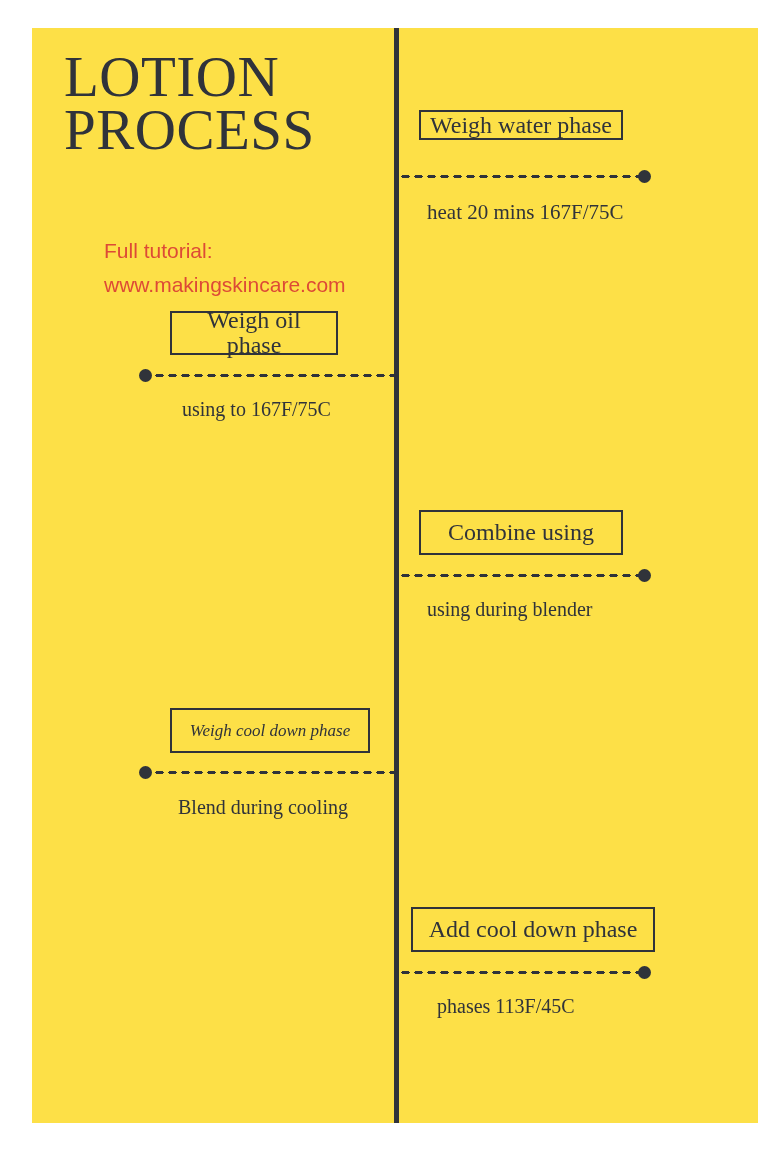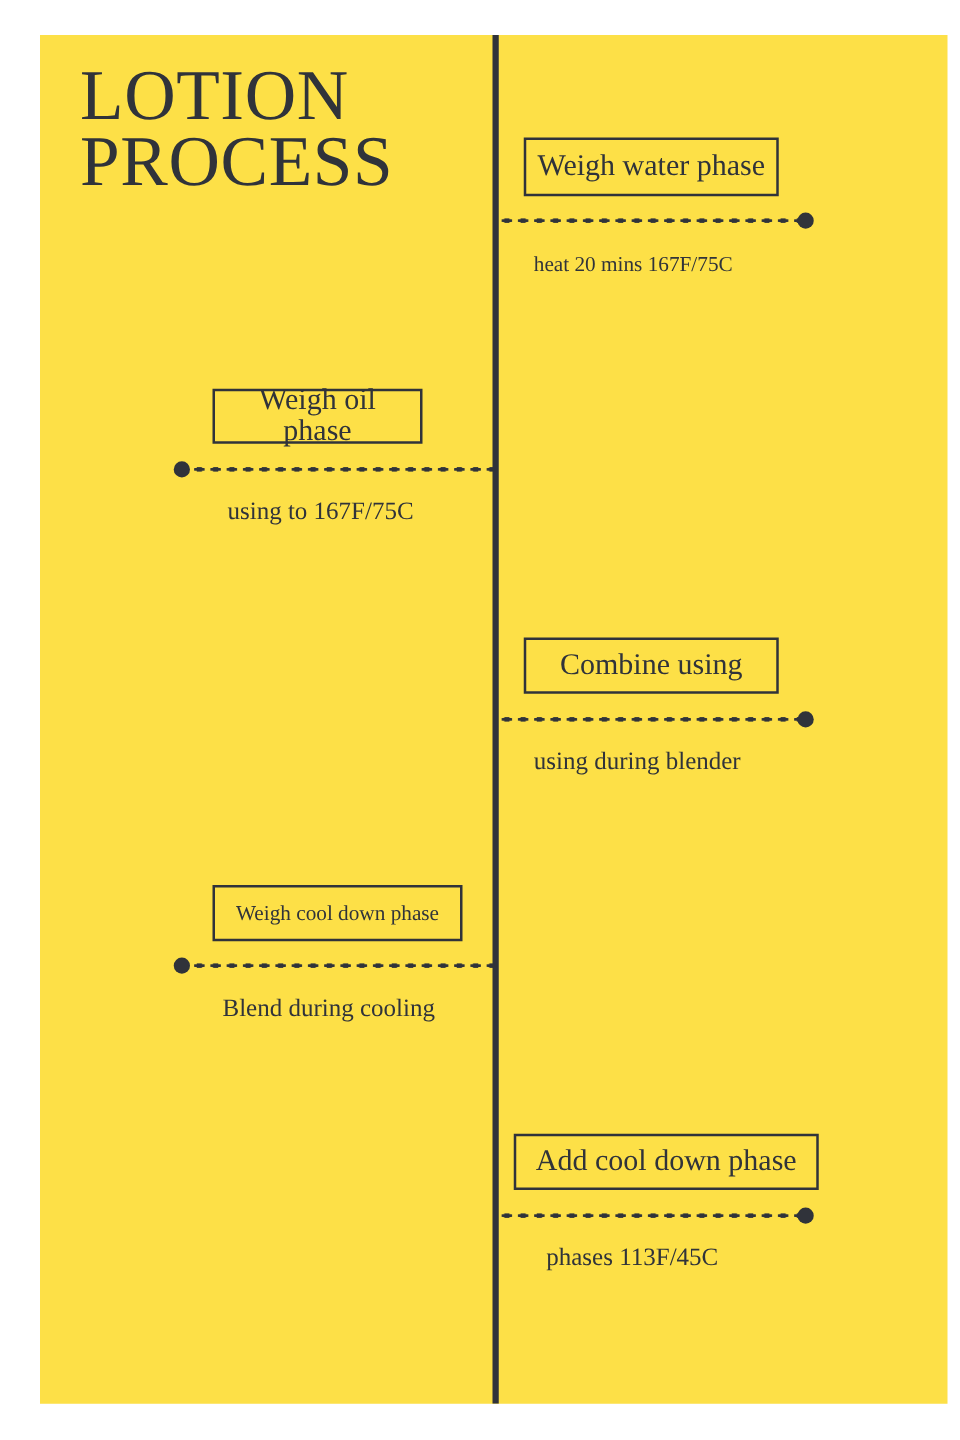--- a/index.html
+++ b/index.html
@@ -142,7 +142,7 @@
 
 
   <div class="step">
-    <div class="step-box" style="left:387px; top:82px; width:204px; height:47px;">
+    <div class="step-box" style="left:387px; top:82px; width:204px; height:30px;">
       <span class="step-box-label">Weigh water phase</span>
     </div>
     <div class="dots right-end" style="left:367px; top:146px; width:251px;">

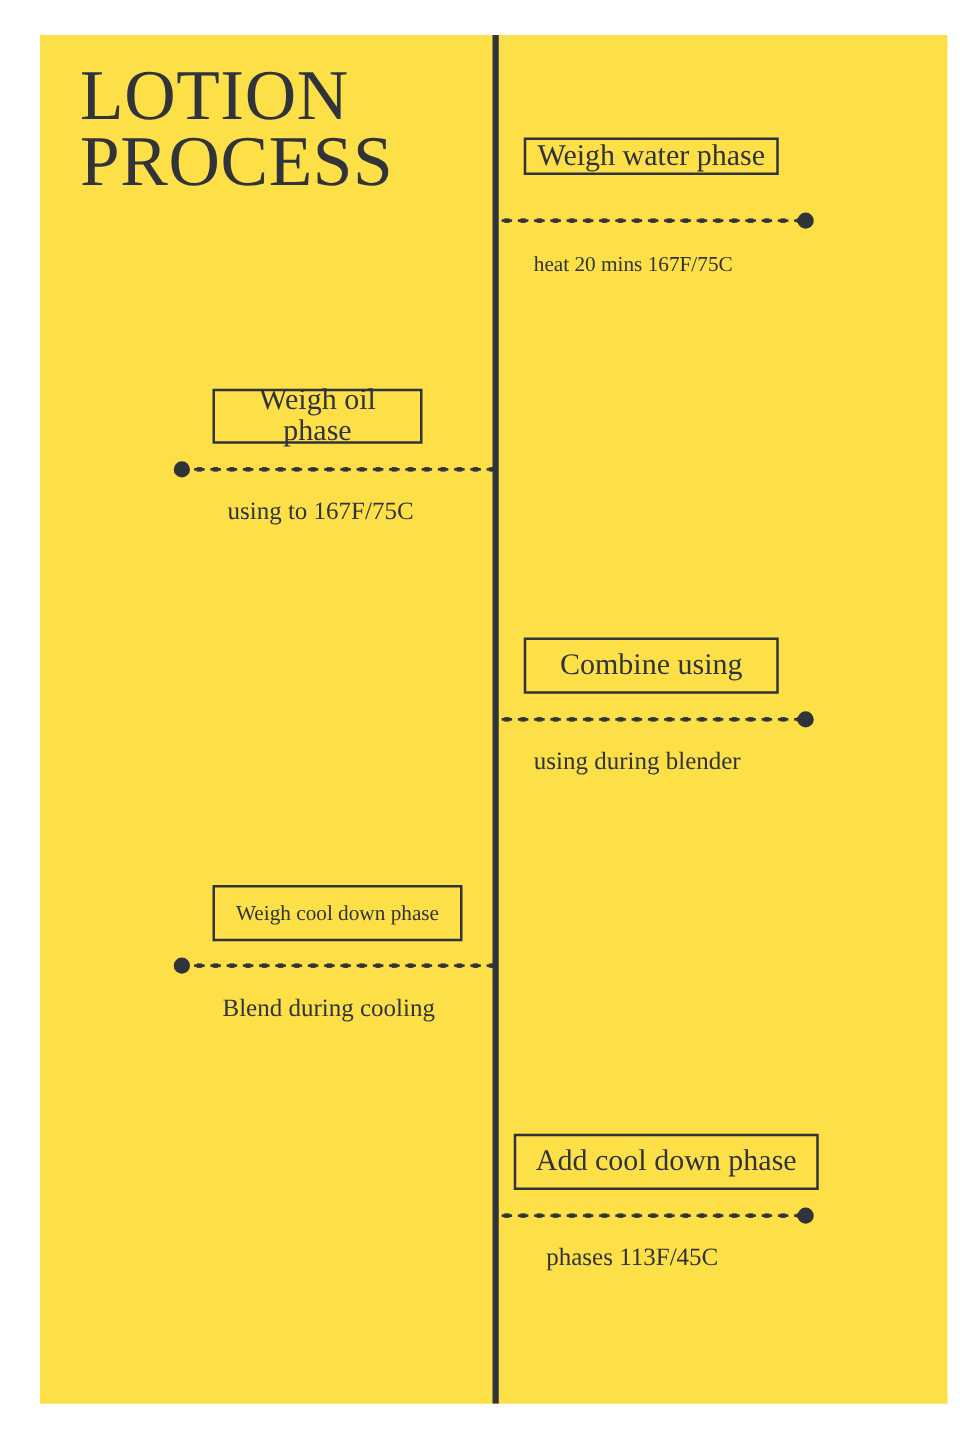--- a/index.html
+++ b/index.html
@@ -126,7 +126,7 @@
     line-height: 24px;
     white-space: nowrap;
   }
-  .step-caption.small { font-size: 17px; }
+  .step-caption.small { font-size: 21px; }
 </style>
 </head>
 <body>

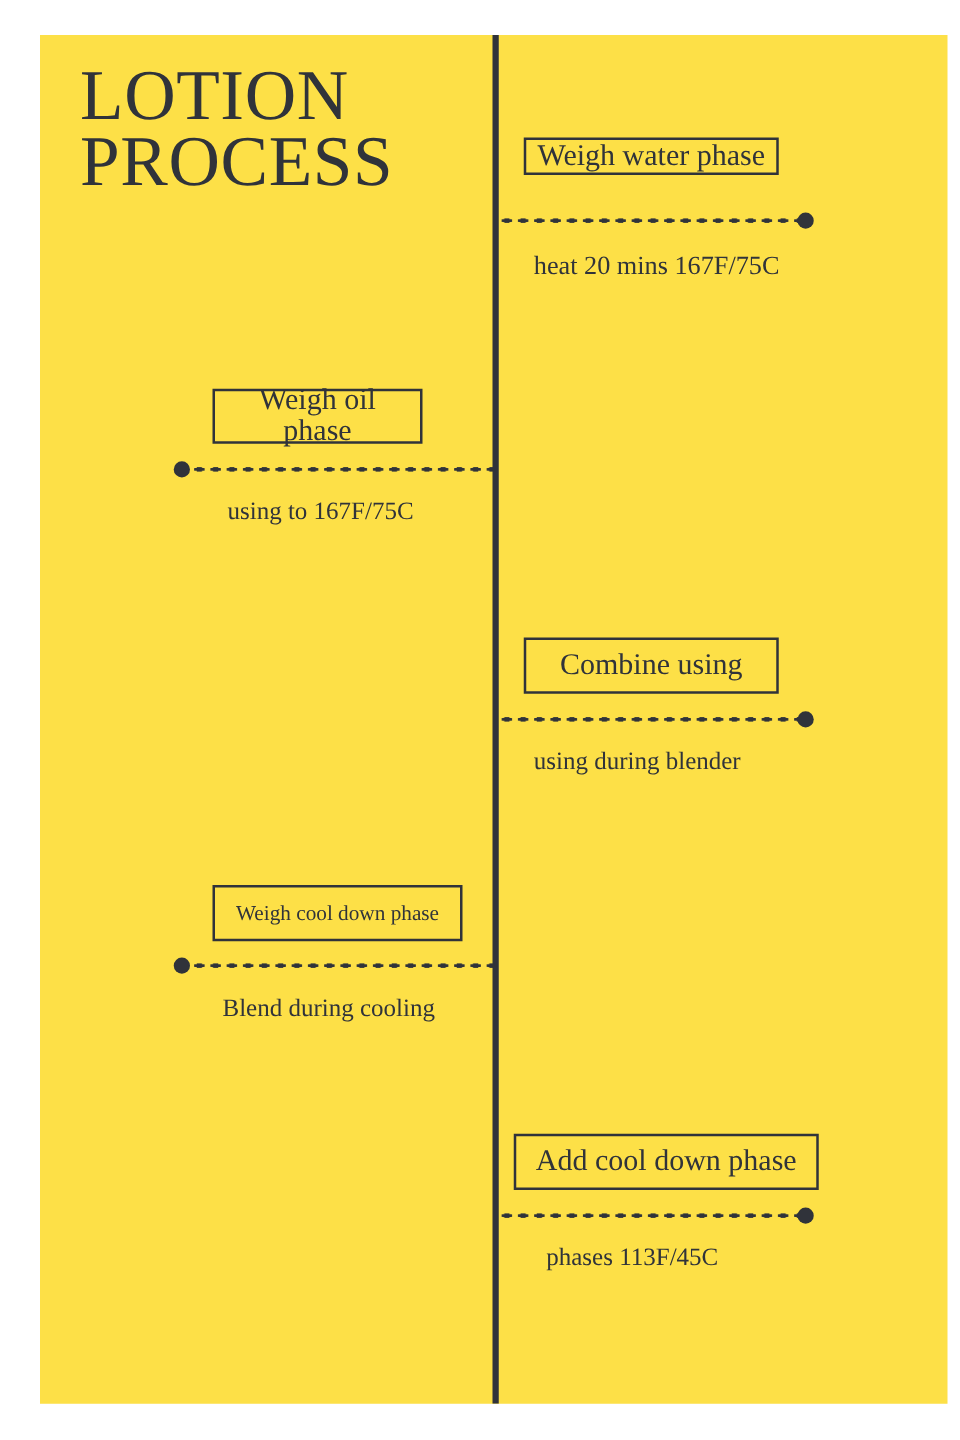--- a/index.html
+++ b/index.html
@@ -140,6 +140,10 @@
     <div class="headline-line">PROCESS</div>
   </div>
 
+  <div id="tutorial-block">
+    <div class="tutorial-line">Full tutorial:</div>
+    <div class="tutorial-line">www.makingskincare.com</div>
+  </div>
 
   <div class="step">
     <div class="step-box" style="left:387px; top:82px; width:204px; height:30px;">

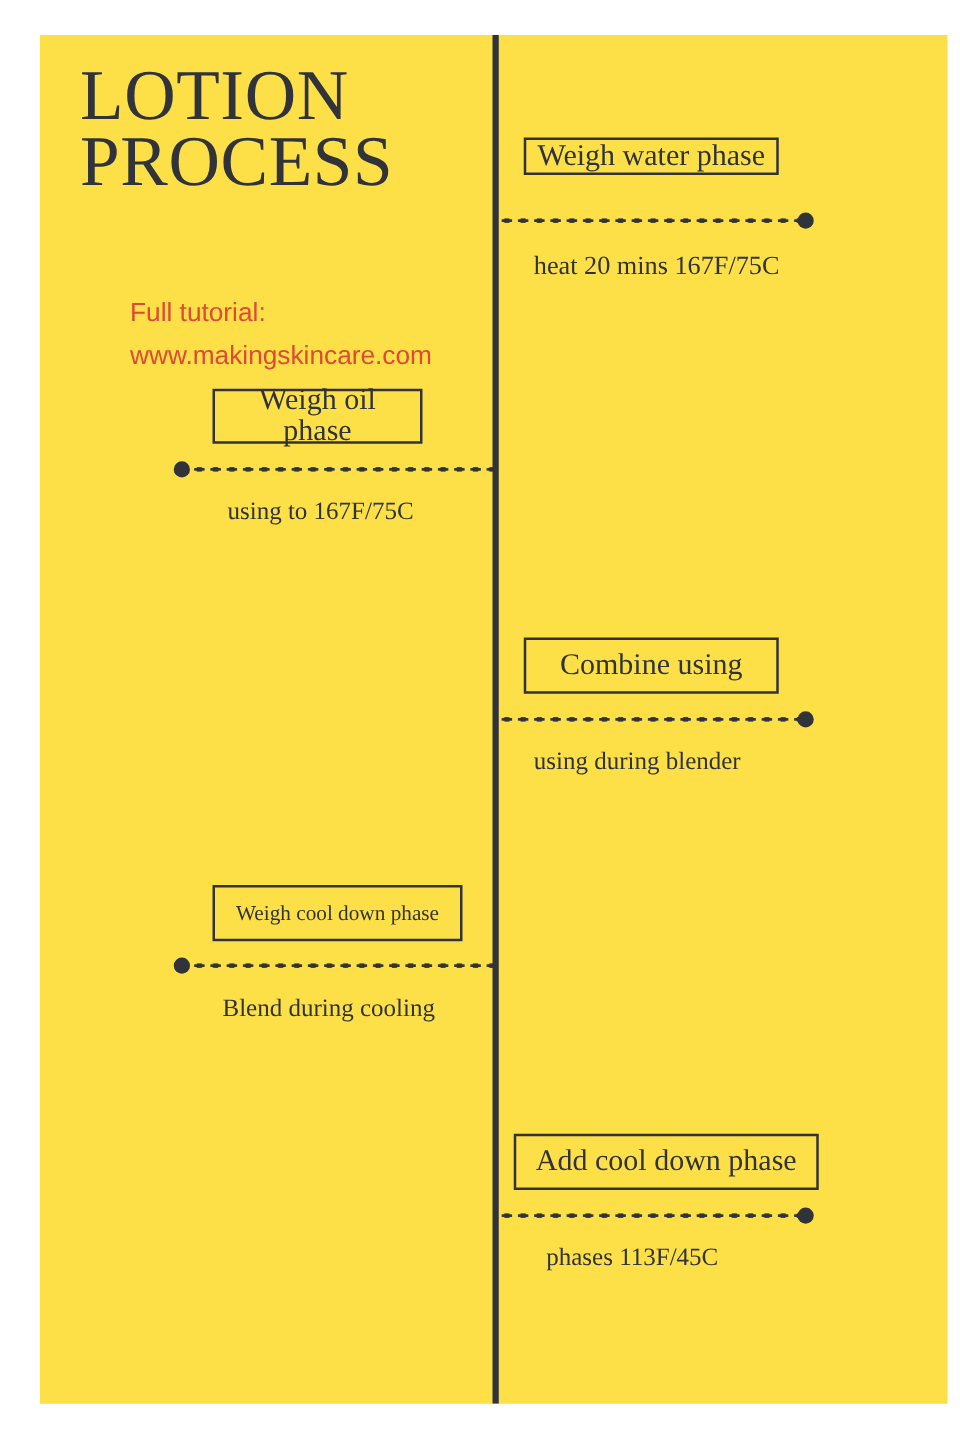--- a/index.html
+++ b/index.html
@@ -89,6 +89,7 @@
   .step-box.two-line .step-box-label {
     font-size: 17px;
     line-height: 20px;
+    font-style: italic;
   }
 
   

